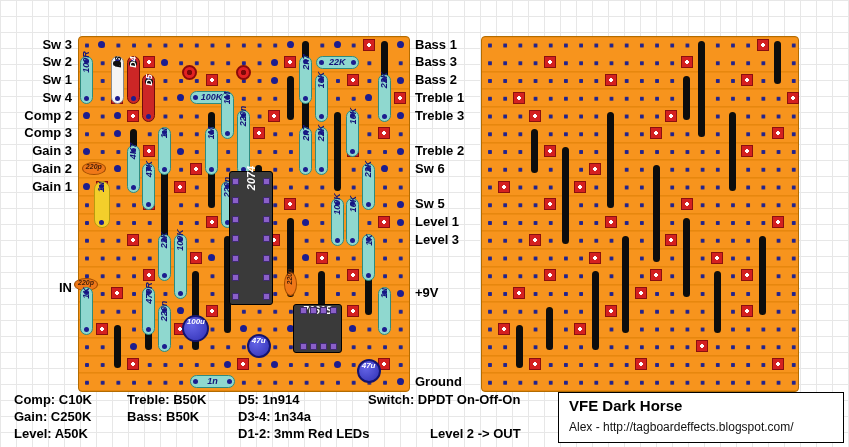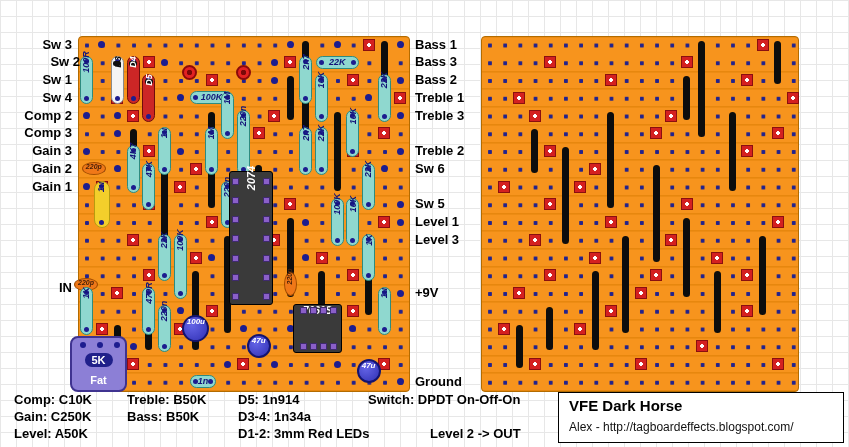--- a/index.html
+++ b/index.html
@@ -322,7 +322,7 @@
     <div style="position: absolute; box-sizing: border-box; left: 546.3px; top: 306.75px; width: 7px; height: 43.5px; background: rgb(13, 13, 13); border-radius: 4px;"></div>
     <div style="position: absolute; box-sizing: border-box; left: 515.9px; top: 324.5px; width: 7px; height: 43.5px; background: rgb(13, 13, 13); border-radius: 4px;"></div>
     <div class="lbl" style="position: absolute; box-sizing: border-box; left: 0px; top: 36.5px; width: 72px; text-align: right;">Sw 3</div>
-    <div class="lbl" style="position: absolute; box-sizing: border-box; left: 8px; top: 54.25px; width: 72px; text-align: right; padding-left: 41px;">Sw 2</div>
+    <div class="lbl" style="position: absolute; box-sizing: border-box; left: 0px; top: 54.25px; width: 72px; text-align: right; padding-left: 41px;">Sw 2</div>
     <div class="lbl" style="position: absolute; box-sizing: border-box; left: 0px; top: 72px; width: 72px; text-align: right;">Sw 1</div>
     <div class="lbl" style="position: absolute; box-sizing: border-box; left: 0px; top: 89.75px; width: 72px; text-align: right;">Sw 4</div>
     <div class="lbl" style="position: absolute; box-sizing: border-box; left: 0px; top: 107.5px; width: 72px; text-align: right;">Comp 2</div>

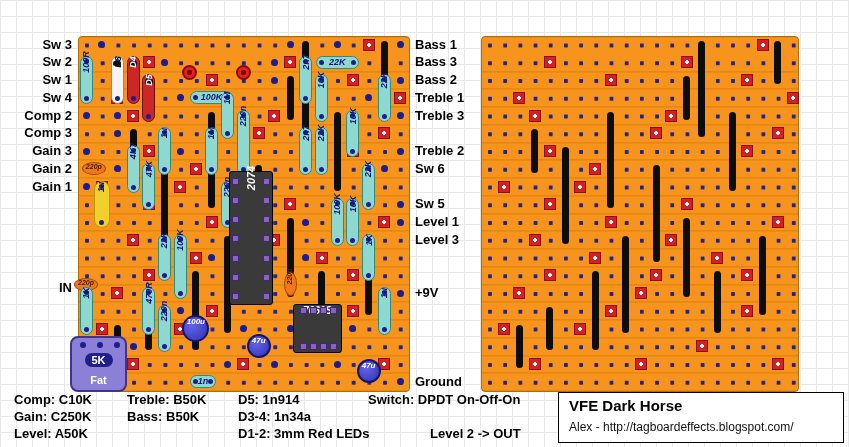--- a/index.html
+++ b/index.html
@@ -261,13 +261,6 @@
     <div class="flexc" style="position: absolute; box-sizing: border-box; left: 356.6px; top: 359.1px; width: 24px; height: 24px; border-radius: 50%; background: radial-gradient(circle at 35% 35%, rgb(100, 100, 230), rgb(48, 48, 180)); border: 2px solid rgb(20, 20, 110);">
       <span style="font-weight: bold; font-family: &quot;Liberation Sans&quot;, sans-serif; font-size: 8px; color: rgb(255, 255, 255);">47u</span>
     </div>
-    <div style="position: absolute; box-sizing: border-box; left: 70px; top: 336px; width: 57px; height: 56px; background: rgb(140, 127, 214); border: 2px solid rgb(63, 51, 144); border-radius: 8px;">
-      <div style="position: absolute; left: 8px; top: 4px; width: 6px; height: 6px; border-radius: 50%; background: rgb(29, 29, 143);"></div>
-      <div style="position: absolute; left: 25px; top: 4px; width: 6px; height: 6px; border-radius: 50%; background: rgb(29, 29, 143);"></div>
-      <div style="position: absolute; left: 42px; top: 4px; width: 6px; height: 6px; border-radius: 50%; background: rgb(29, 29, 143);"></div>
-      <div style="position: absolute; left: 50%; top: 15px; transform: translateX(-50%); background: rgb(32, 32, 138); color: rgb(255, 255, 255); font: bold 11px &quot;Liberation Sans&quot;, sans-serif; padding: 1px 7px; border-radius: 9px;">5K</div>
-      <div style="position: absolute; left: 50%; top: 36px; transform: translateX(-50%); color: rgb(255, 255, 255); font: bold 11px &quot;Liberation Sans&quot;, sans-serif;">Fat</div>
-    </div>
     <div style="position: absolute; box-sizing: border-box; left: 481px; top: 36px; width: 318px; height: 356px; background: radial-gradient(circle, rgb(35, 35, 140) 0px, rgb(35, 35, 140) 2px, rgba(0, 0, 0, 0) 2.4px) 0.4px -0.375px / 15.2px 17.75px, repeating-linear-gradient(rgba(0, 0, 0, 0) 0px, rgba(0, 0, 0, 0) 16.55px, rgb(221, 127, 5) 16.55px, rgb(221, 127, 5) 17.75px) 0px 17.375px / auto rgb(247, 148, 29); border: 1px solid rgb(179, 107, 0); border-radius: 4px;"></div>
     <div style="position: absolute; box-sizing: border-box; left: 756.6px; top: 38.5px; width: 12px; height: 12px; background: radial-gradient(circle, rgb(255, 255, 255) 0px, rgb(255, 255, 255) 1.8px, rgb(212, 32, 32) 1.9px); border: 1px solid rgb(138, 15, 15);"></div>
     <div style="position: absolute; box-sizing: border-box; left: 543.8px; top: 56.25px; width: 12px; height: 12px; background: radial-gradient(circle, rgb(255, 255, 255) 0px, rgb(255, 255, 255) 1.8px, rgb(212, 32, 32) 1.9px); border: 1px solid rgb(138, 15, 15);"></div>

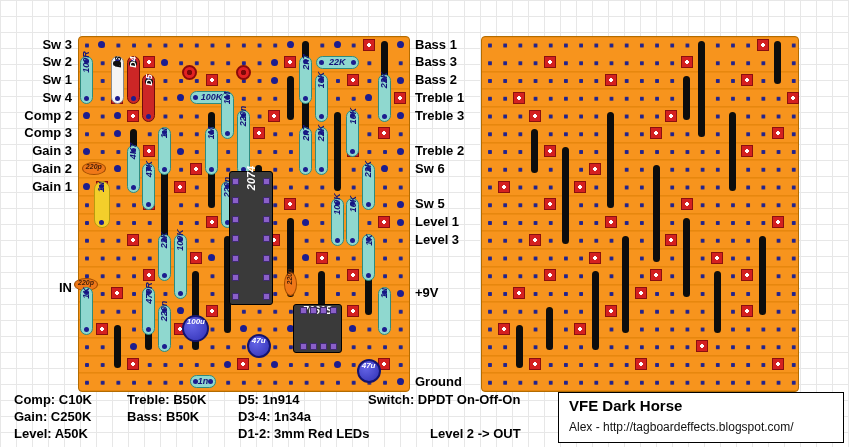--- a/index.html
+++ b/index.html
@@ -255,7 +255,7 @@
     <div class="leadv flexc" style="position: absolute; box-sizing: border-box; left: 377.8px; top: 287px; width: 13px; height: 47.5px; background: rgb(143, 216, 207); border: 1.5px solid rgb(46, 139, 127); border-radius: 13px;">
       <span class="rot" style="font-weight: bold; font-family: &quot;Liberation Sans&quot;, sans-serif; font-size: 9px; color: rgb(20, 20, 122);">1u</span>
     </div>
-    <div class="leadh flexc" style="position: absolute; box-sizing: border-box; left: 189.9px; top: 375.25px; width: 26px; height: 13px; background: rgb(143, 216, 207); border: 1.5px solid rgb(46, 139, 127); border-radius: 13px;">
+    <div class="leadh flexc" style="position: absolute; box-sizing: border-box; left: 189.9px; top: 375.25px; width: 45px; height: 13px; background: rgb(143, 216, 207); border: 1.5px solid rgb(46, 139, 127); border-radius: 13px;">
       <span style="font-weight: bold; font-family: &quot;Liberation Sans&quot;, sans-serif; font-size: 9px; color: rgb(20, 20, 122);">1n</span>
     </div>
     <div class="flexc" style="position: absolute; box-sizing: border-box; left: 356.6px; top: 359.1px; width: 24px; height: 24px; border-radius: 50%; background: radial-gradient(circle at 35% 35%, rgb(100, 100, 230), rgb(48, 48, 180)); border: 2px solid rgb(20, 20, 110);">

